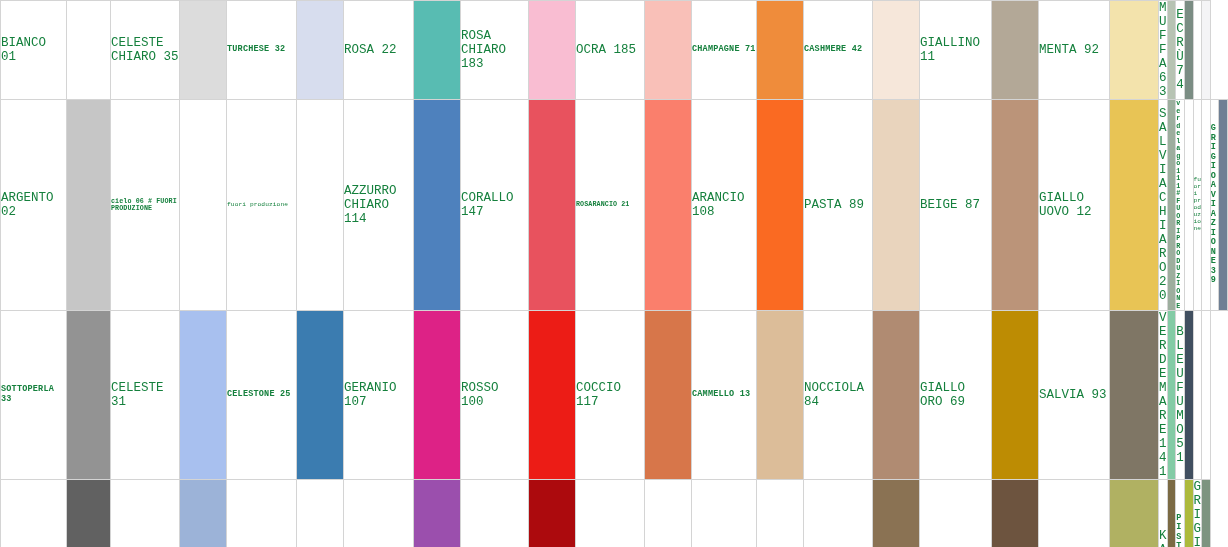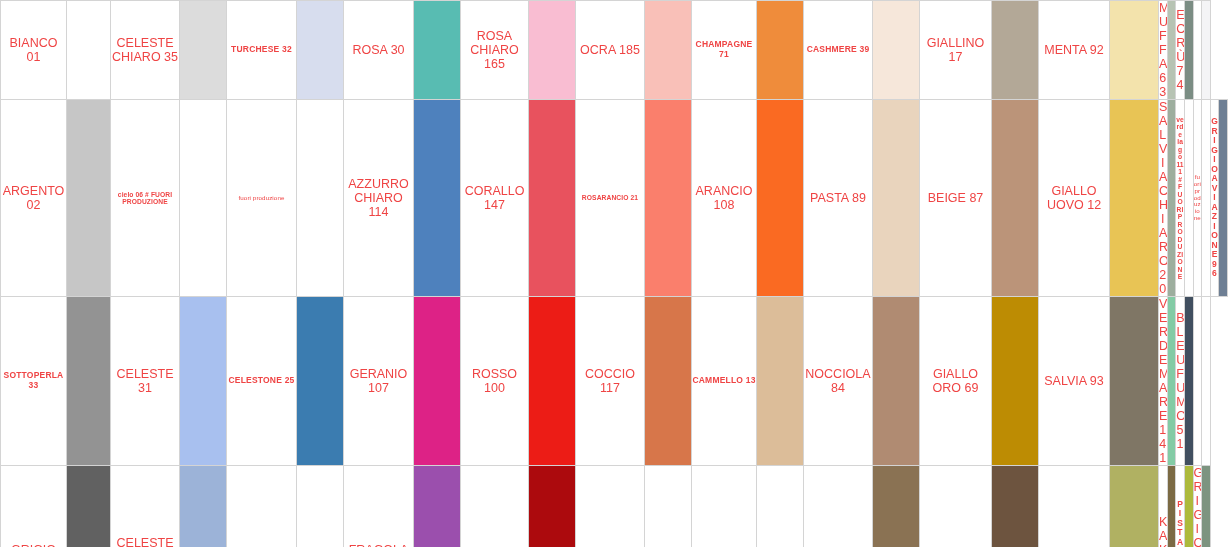--- a/index.html
+++ b/index.html
@@ -22,12 +22,13 @@
     box-sizing:border-box;
   }
   td.label{
-    text-align:center;
-    color:#ef4444;
+    text-align:left;
+    color:#15803d;
     line-height:1.12;
     padding:1px 2px;
     word-wrap:break-word;
     background:#ffffff;
+    font-family:Liberation Mono, monospace;
   }
   td.swatch{padding:0;}
   .lbl{display:block;}

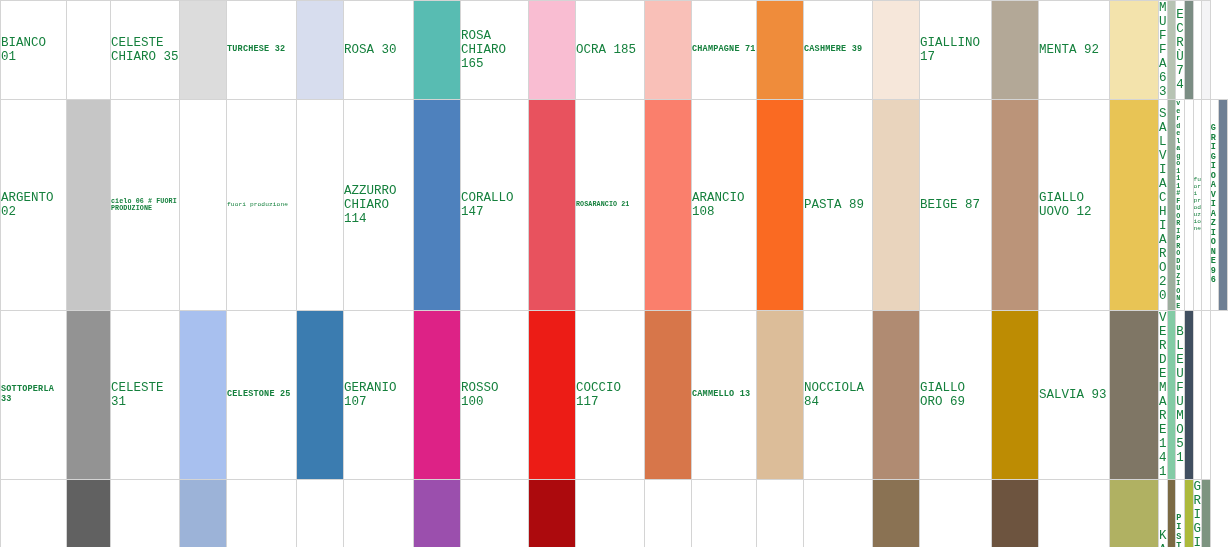--- a/index.html
+++ b/index.html
@@ -85,7 +85,7 @@
           </td>
           <td class="swatch" style="background: rgb(88, 188, 178);"></td>
           <td class="label">
-            <span class="lbl s-lg">ROSA CHIARO 165</span>
+            <span class="lbl s-lg">ROSA CHIARO 183</span>
           </td>
           <td class="swatch" style="background: rgb(249, 189, 210);"></td>
           <td class="label">

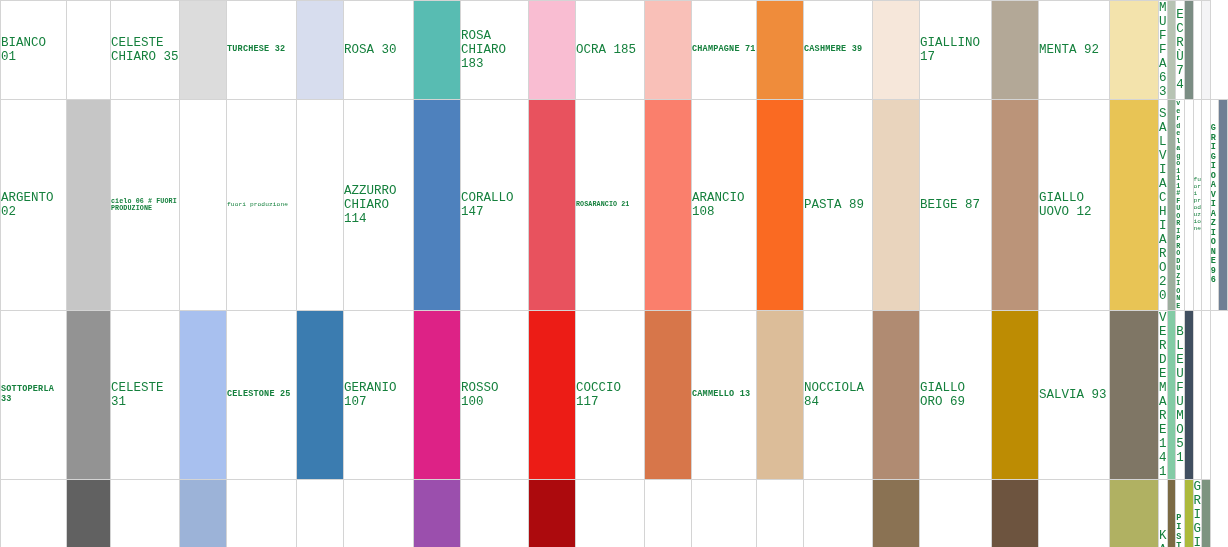--- a/index.html
+++ b/index.html
@@ -81,7 +81,7 @@
           </td>
           <td class="swatch" style="background: rgb(215, 221, 238);"></td>
           <td class="label">
-            <span class="lbl s-lg">ROSA 30</span>
+            <span class="lbl s-lg">ROSA 22</span>
           </td>
           <td class="swatch" style="background: rgb(88, 188, 178);"></td>
           <td class="label">

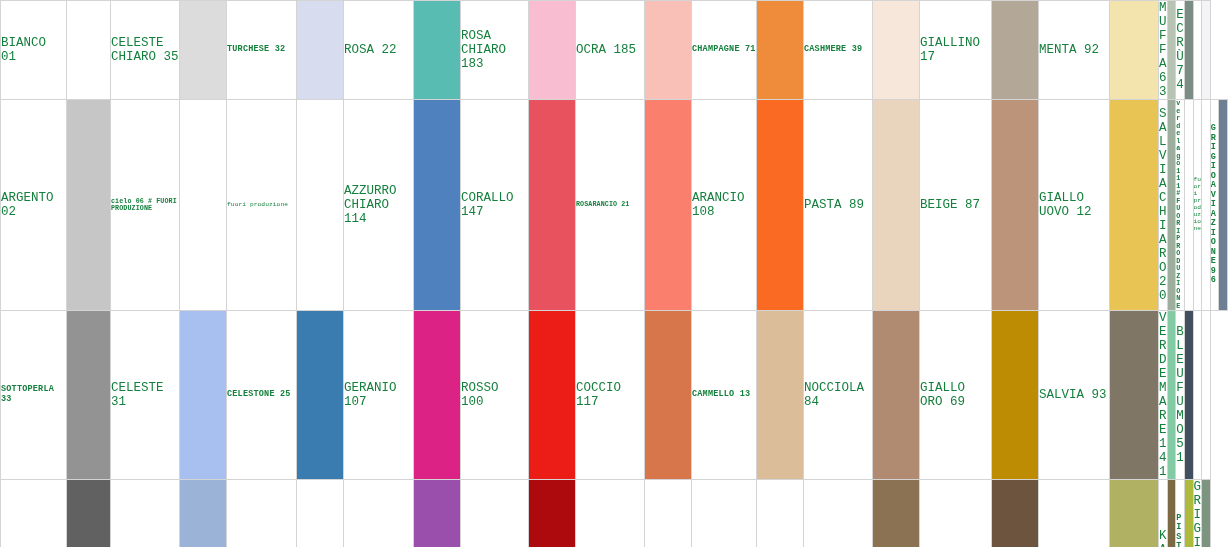--- a/index.html
+++ b/index.html
@@ -97,7 +97,7 @@
           </td>
           <td class="swatch" style="background: rgb(239, 140, 59);"></td>
           <td class="label">
-            <span class="lbl s-sm">CASHMERE 39</span>
+            <span class="lbl s-sm">CASHMERE 42</span>
           </td>
           <td class="swatch" style="background: rgb(246, 231, 218);"></td>
           <td class="label">

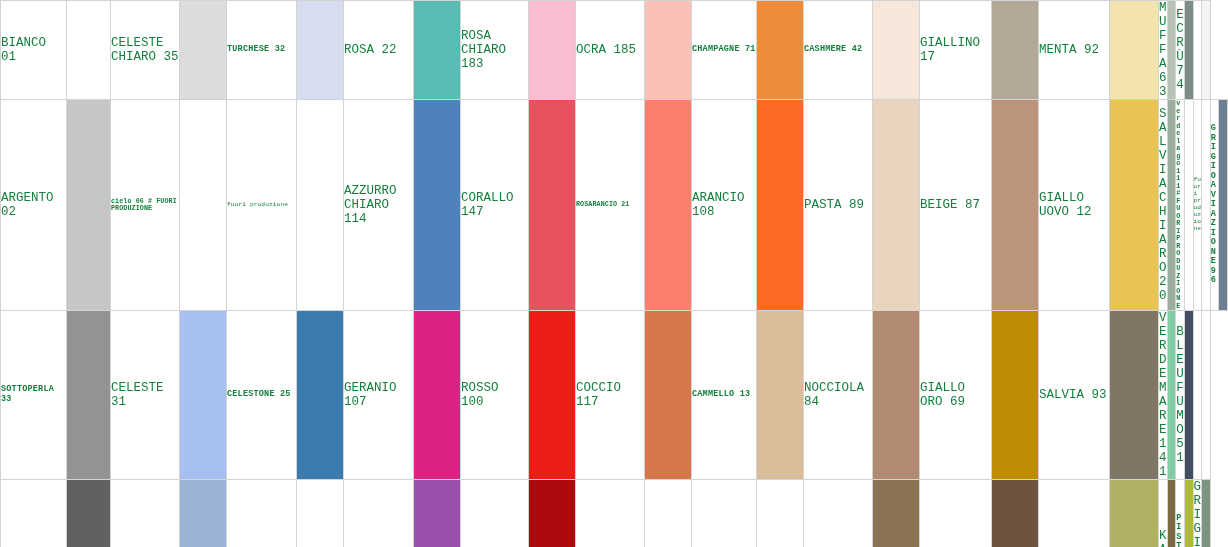--- a/index.html
+++ b/index.html
@@ -101,7 +101,7 @@
           </td>
           <td class="swatch" style="background: rgb(246, 231, 218);"></td>
           <td class="label">
-            <span class="lbl s-lg">GIALLINO 17</span>
+            <span class="lbl s-lg">GIALLINO 11</span>
           </td>
           <td class="swatch" style="background: rgb(179, 168, 151);"></td>
           <td class="label">

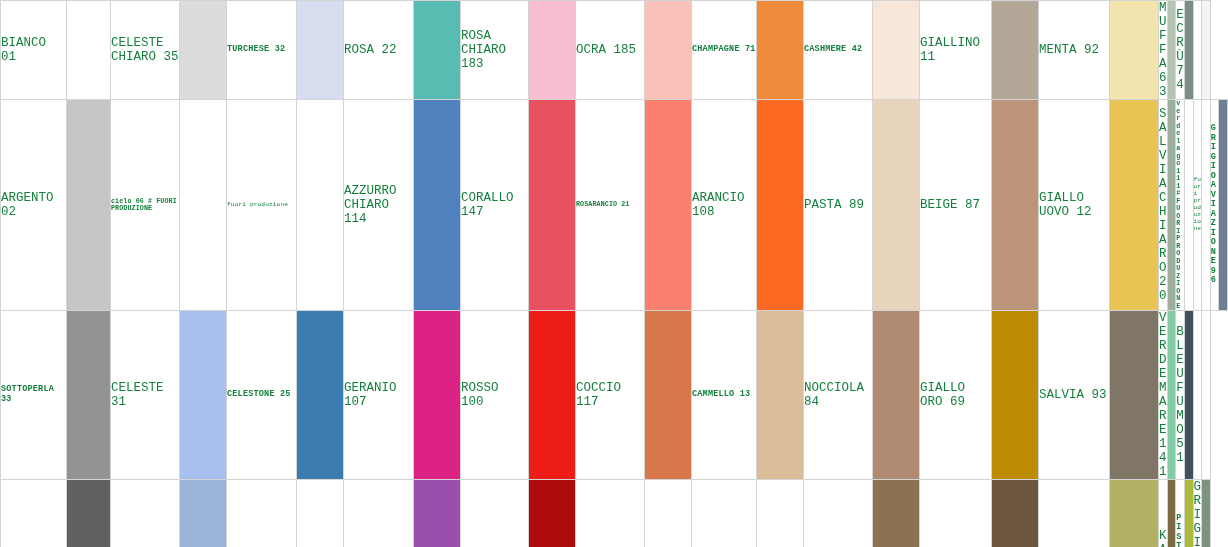--- a/index.html
+++ b/index.html
@@ -175,7 +175,7 @@
           </td>
           <td class="swatch blank" style="background: rgb(255, 255, 255);"></td>
           <td class="label">
-            <span class="lbl s-sm">GRIGIO AVIAZIONE 96</span>
+            <span class="lbl s-sm">GRIGIO AVIAZIONE 39</span>
           </td>
           <td class="swatch" style="background: rgb(110, 127, 148);"></td>
         </tr>

